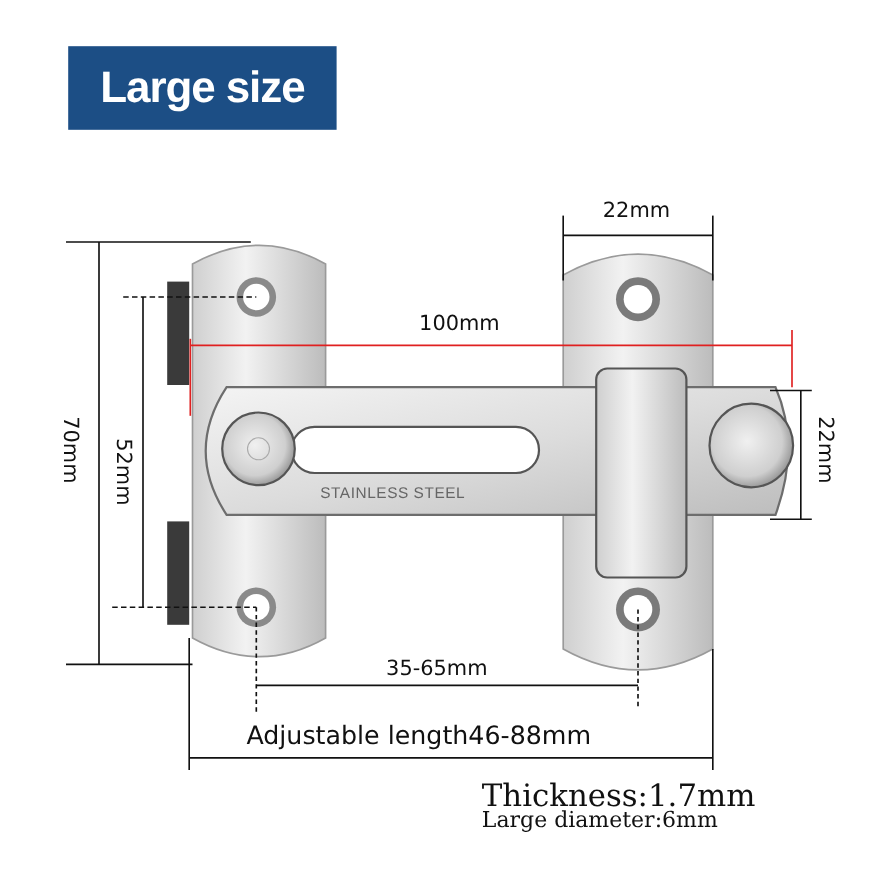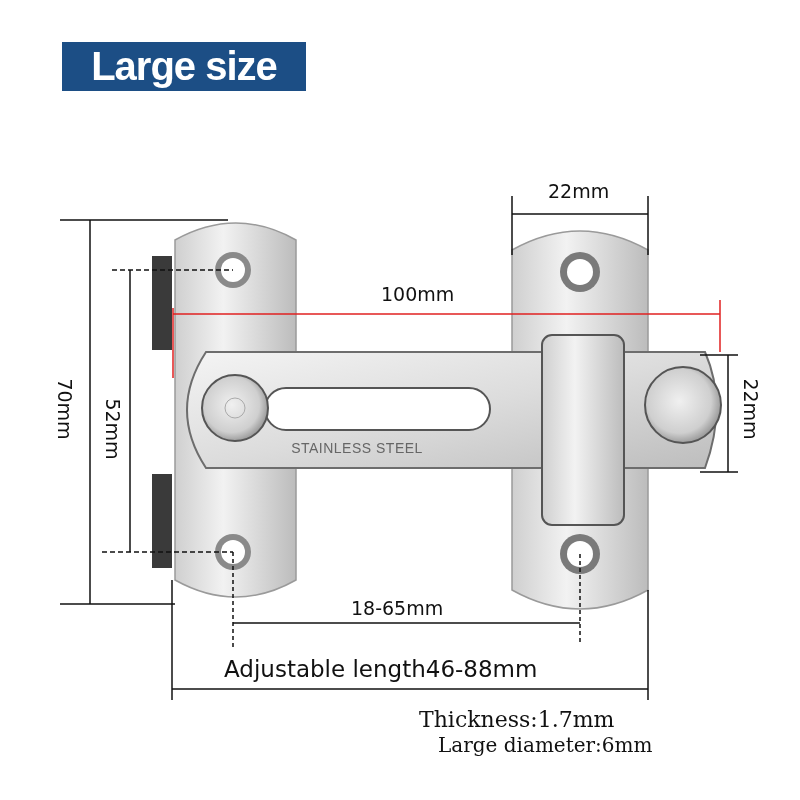--- a/index.html
+++ b/index.html
@@ -4,7 +4,7 @@
 <style>
   html, body { margin:0; padding:0; background:#ffffff; }
   body { width:800px; height:800px; position:relative; overflow:hidden; font-family:"DejaVu Sans", sans-serif; }
-  .banner { position:absolute; left:62px; top:42px; width:244px; height:49px; background:#1c4e85; color:#fff;
+  .banner { position:absolute; left:62px; top:42px; width:244px; height:76px; background:#1c4e85; color:#fff;
             font-family:"Liberation Sans", sans-serif; font-weight:bold; font-size:40px; letter-spacing:-1px;
             display:flex; align-items:center; justify-content:center; }
   svg.diagram { position:absolute; left:0; top:0; }

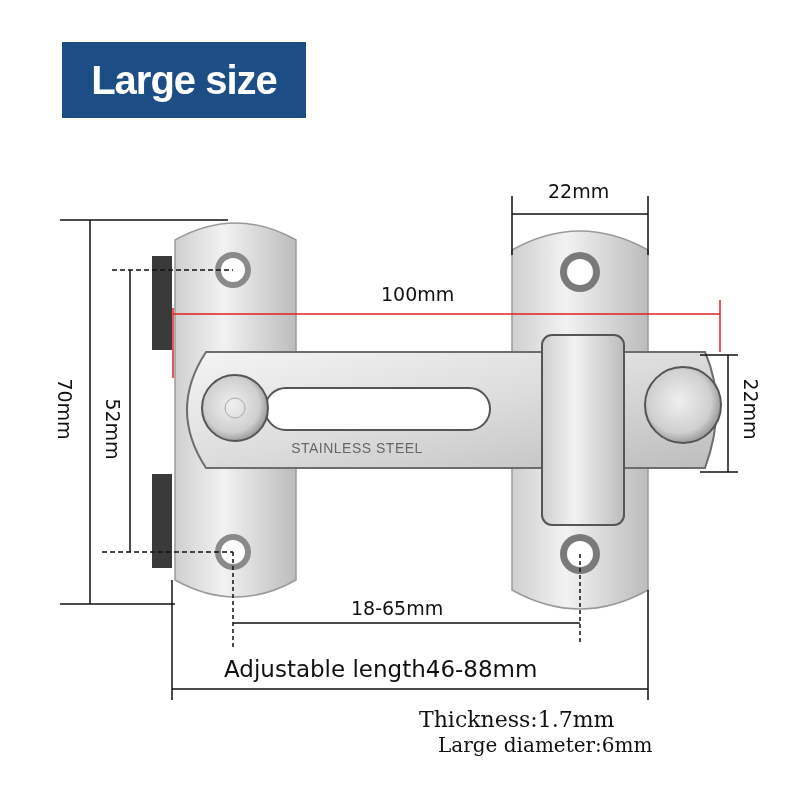--- a/index.html
+++ b/index.html
@@ -110,7 +110,7 @@
 <div class="lbl vert" style="left:34px;top:398px;transform:rotate(90deg);">70mm</div>
 <div class="lbl vert" style="left:82px;top:418px;transform:rotate(90deg);">52mm</div>
 <div class="lbl vert" style="left:720px;top:398px;transform:rotate(90deg);">22mm</div>
-<div class="lbl" style="left:351px;top:597px;">18-65mm</div>
+<div class="lbl" style="left:351px;top:597px;">35-65mm</div>
 <div class="lbl" style="left:224px;top:656px;font-size:23px;">Adjustable length46-88mm</div>
 <div class="lbl" style="left:419px;top:707px;font-size:22px;font-family:'DejaVu Serif',serif;">Thickness:1.7mm</div>
 <div class="lbl" style="left:438px;top:733px;font-size:20px;font-family:'DejaVu Serif',serif;">Large diameter:6mm</div>

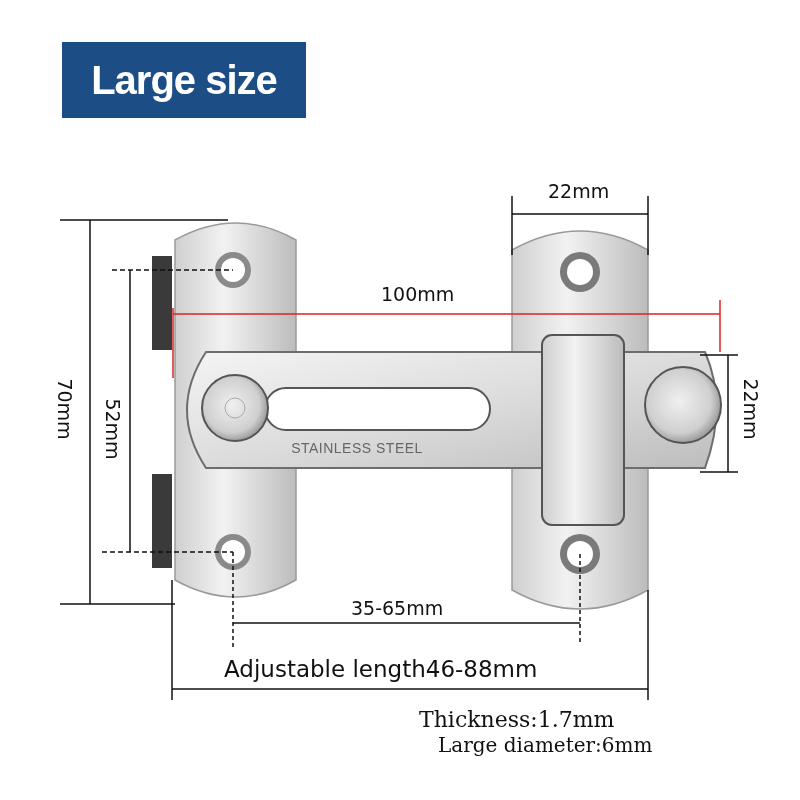--- a/index.html
+++ b/index.html
@@ -112,7 +112,7 @@
 <div class="lbl vert" style="left:720px;top:398px;transform:rotate(90deg);">22mm</div>
 <div class="lbl" style="left:351px;top:597px;">35-65mm</div>
 <div class="lbl" style="left:224px;top:656px;font-size:23px;">Adjustable length46-88mm</div>
-<div class="lbl" style="left:419px;top:707px;font-size:22px;font-family:'DejaVu Serif',serif;">Thickness:1.7mm</div>
+<div class="lbl" style="left:438px;top:707px;font-size:28px;font-family:'DejaVu Serif',serif;">Thickness:1.7mm</div>
 <div class="lbl" style="left:438px;top:733px;font-size:20px;font-family:'DejaVu Serif',serif;">Large diameter:6mm</div>
 
 </body></html>

